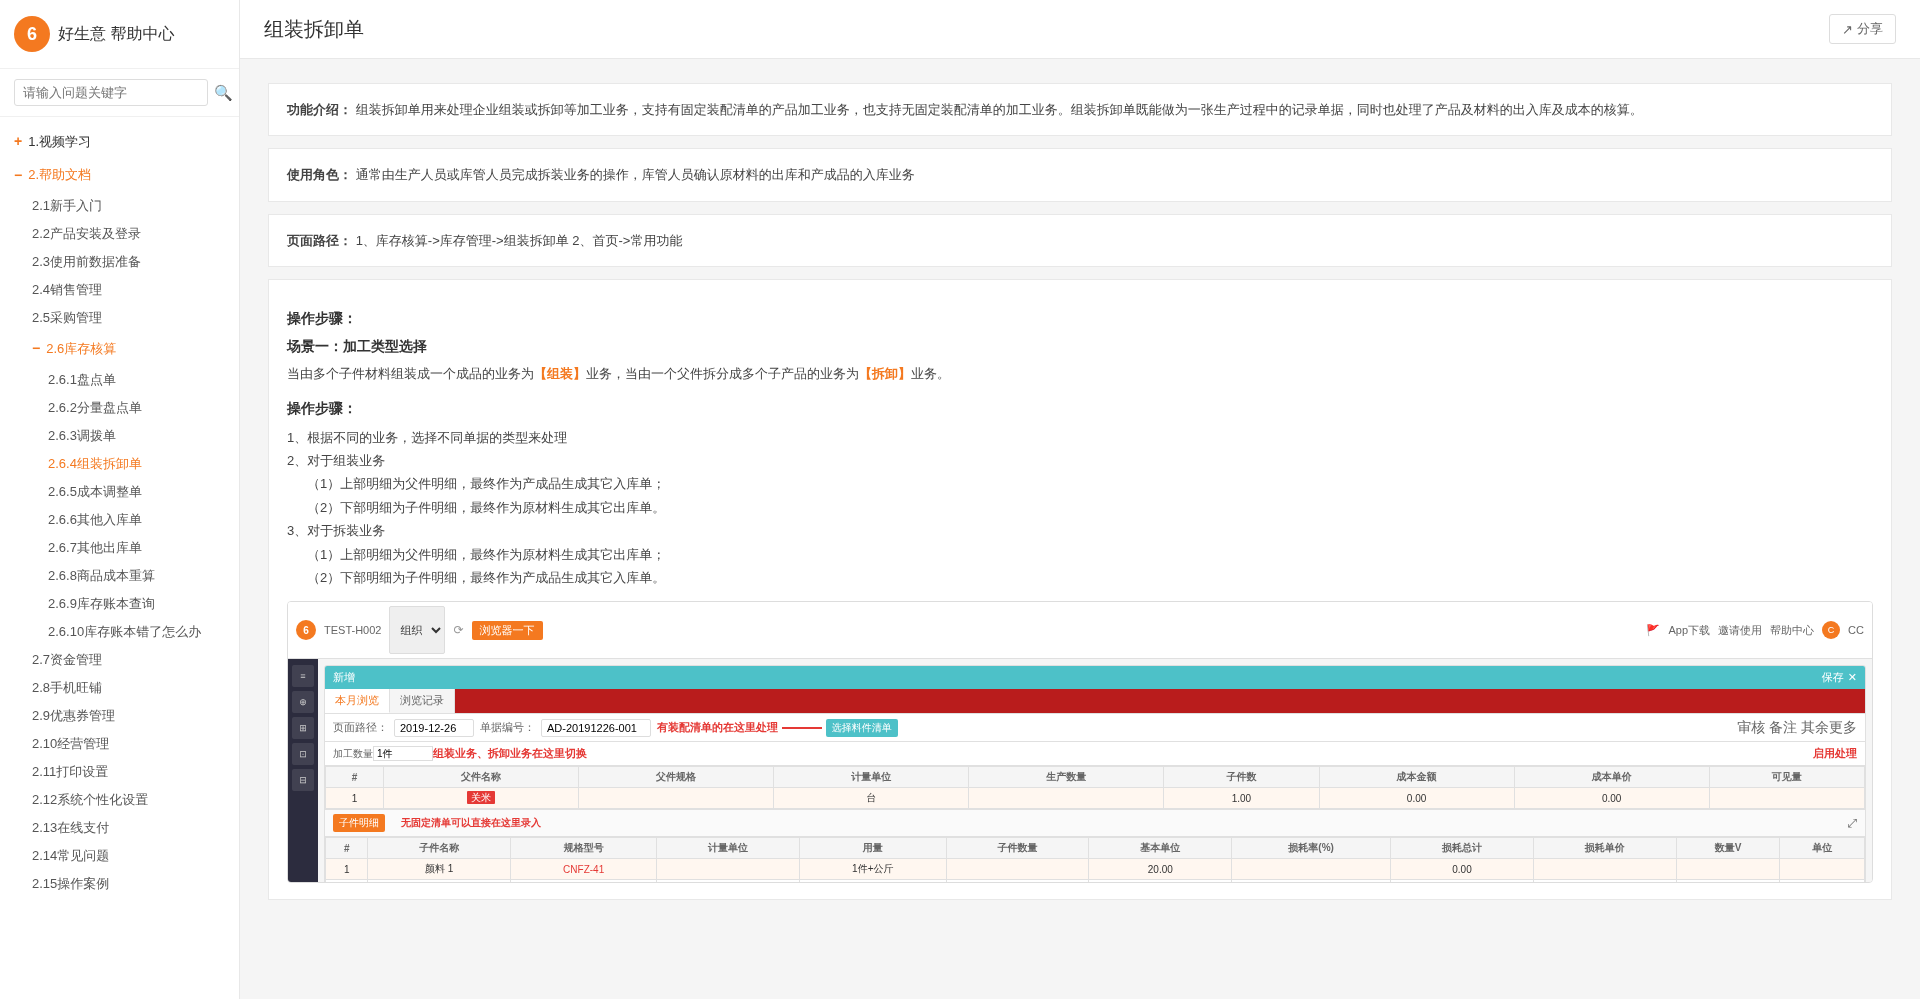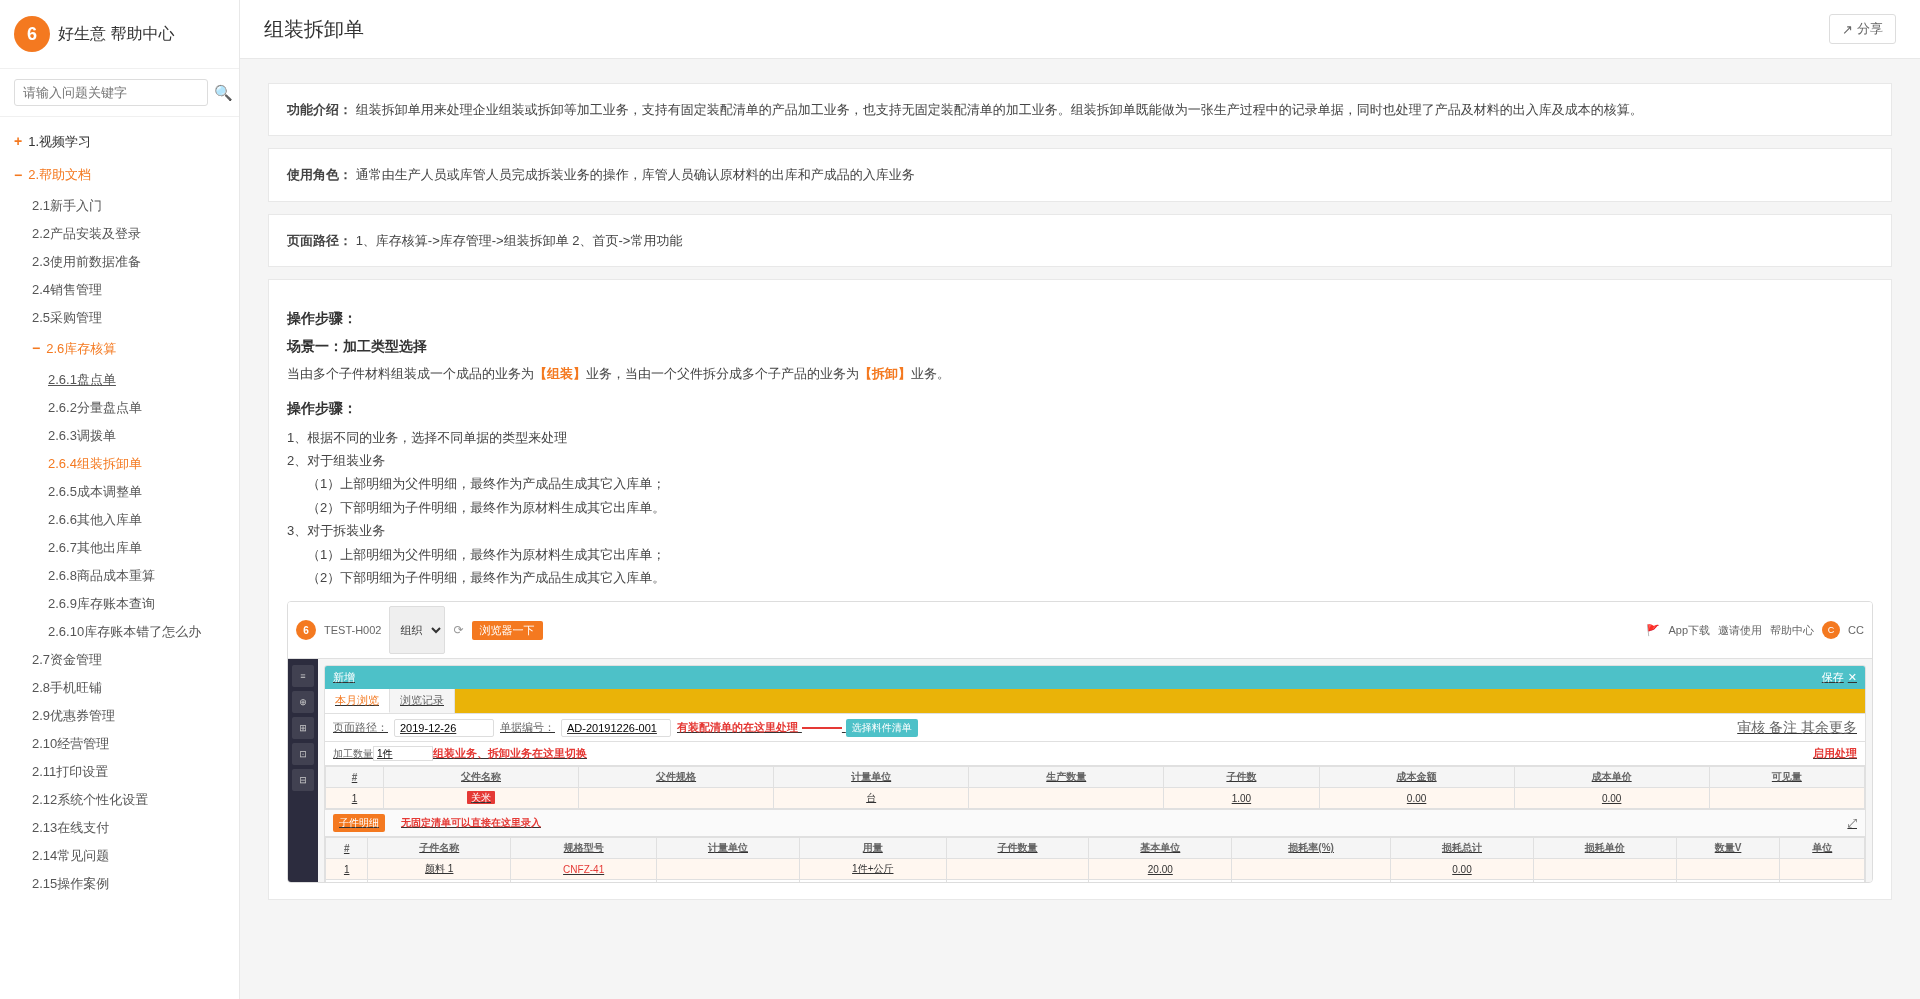--- a/index.html
+++ b/index.html
@@ -391,7 +391,7 @@
       <span class="nav-minus">−</span>
       <span>2.6库存核算</span>
     </div>
-    <div class="nav-sub" style="padding-left:48px;text-decoration:underline;">2.6.1盘点单</div>
+    <div class="nav-sub" style="padding-left:48px;">2.6.1盘点单</div>
     <div class="nav-sub" style="padding-left:48px;">2.6.2分量盘点单</div>
     <div class="nav-sub" style="padding-left:48px;">2.6.3调拨单</div>
     <div class="nav-sub active" style="padding-left:48px; color:#f47920;">2.6.4组装拆卸单</div>

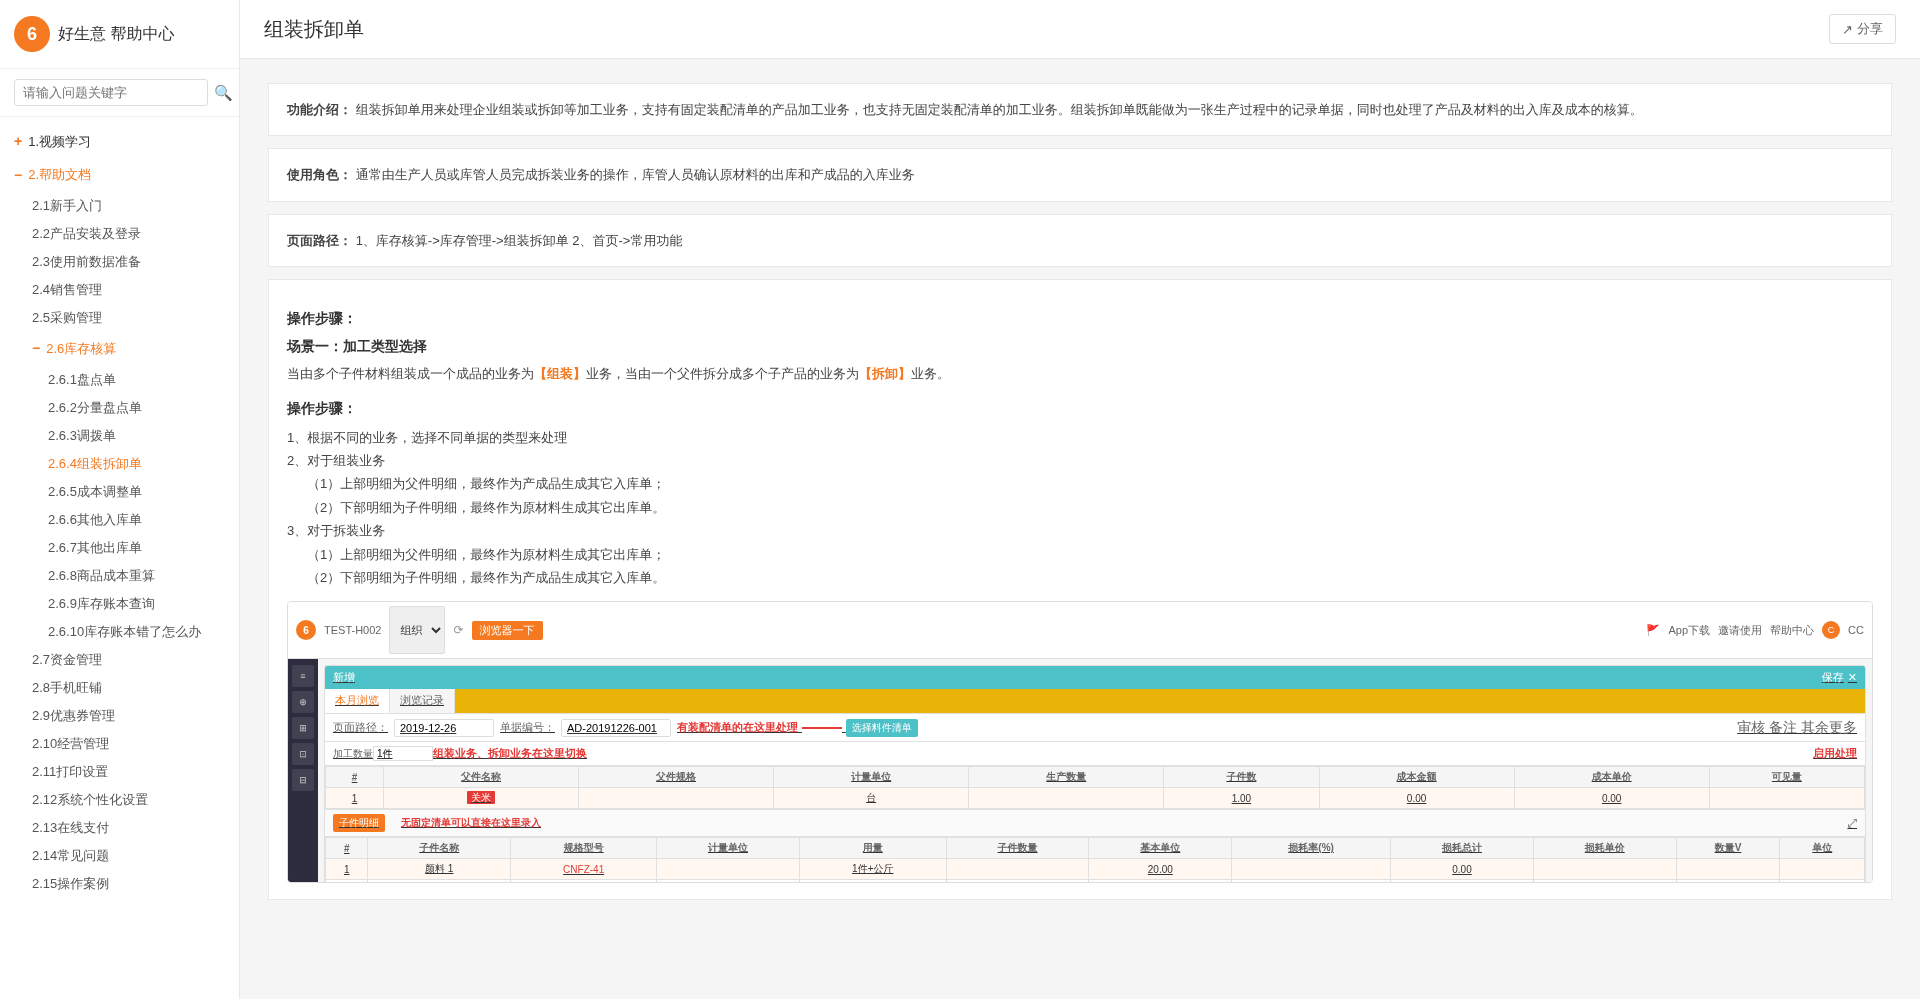--- a/index.html
+++ b/index.html
@@ -250,7 +250,6 @@
       flex: 1;
       background: #f5f5f5;
       overflow: hidden;
-      text-decoration: underline;
     }
 
     

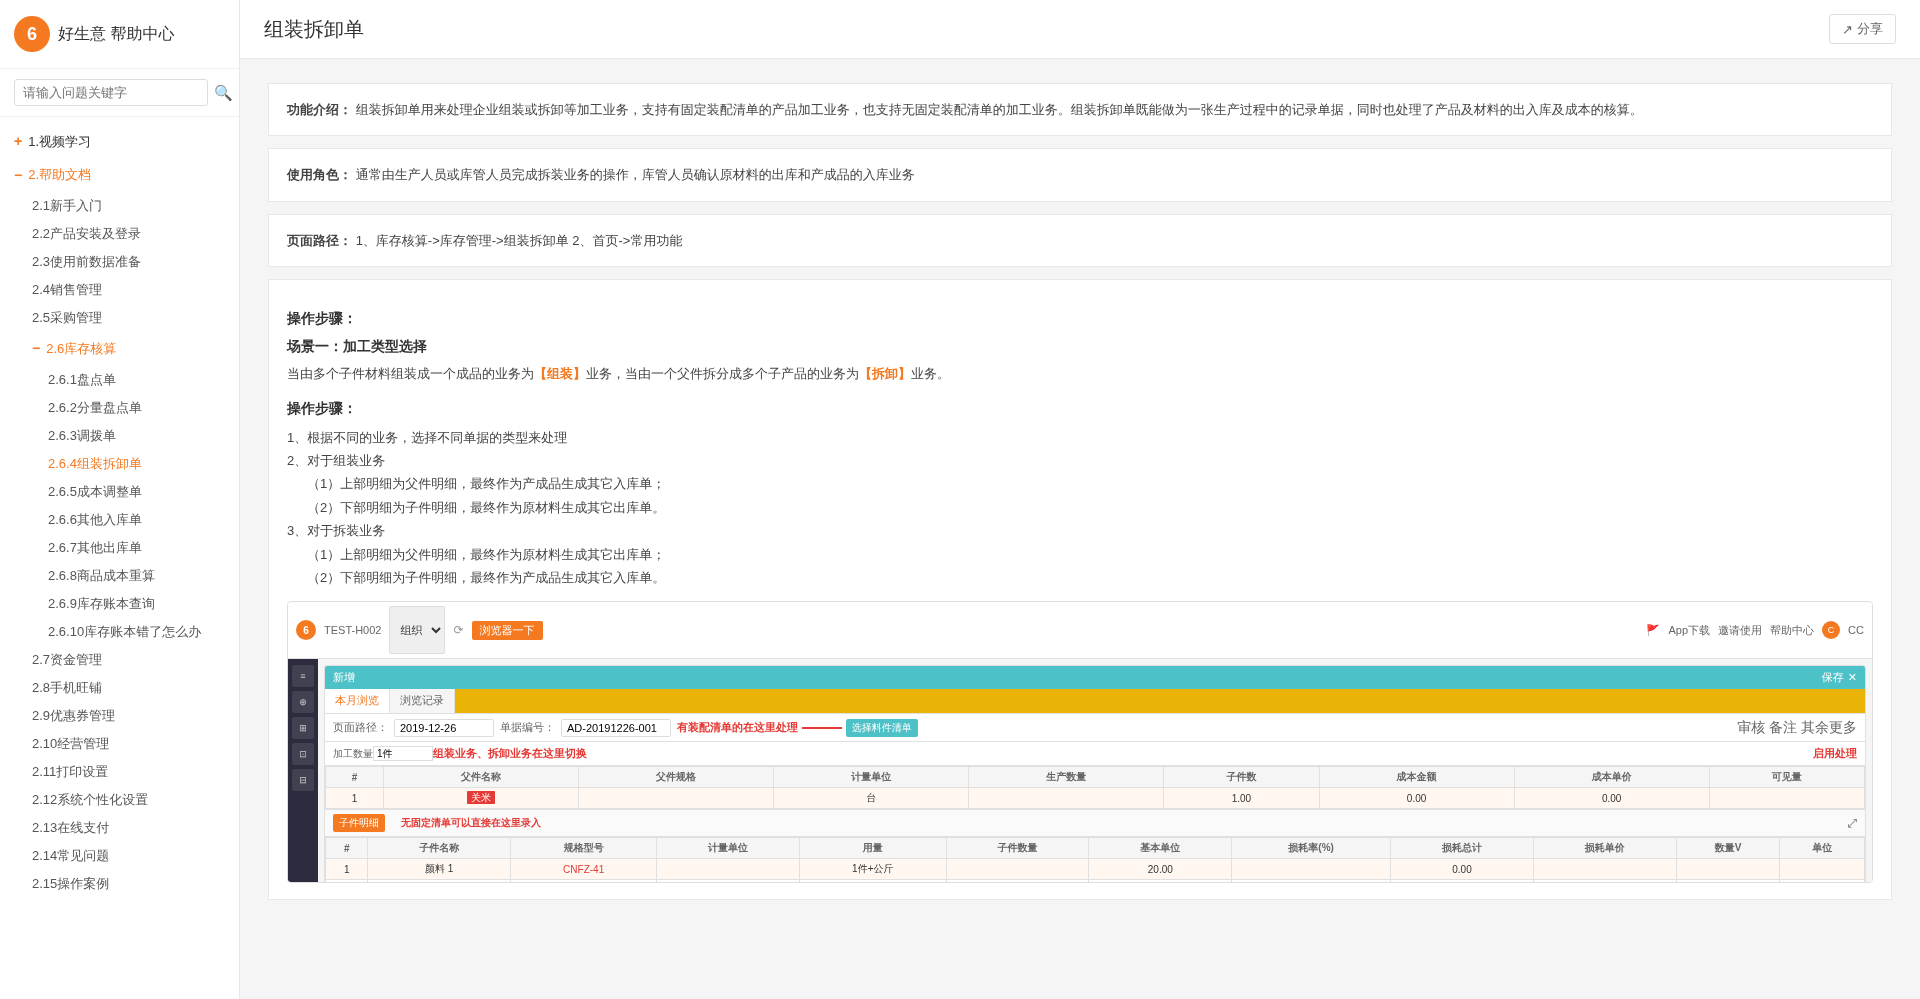--- a/index.html
+++ b/index.html
@@ -274,7 +274,7 @@
       display: flex;
       gap: 0;
       border-bottom: 1px solid #e0e0e0;
-      background: #eab308;
+      background: #b91c1c;
     }
     .app-tab {
       padding: 4px 10px;

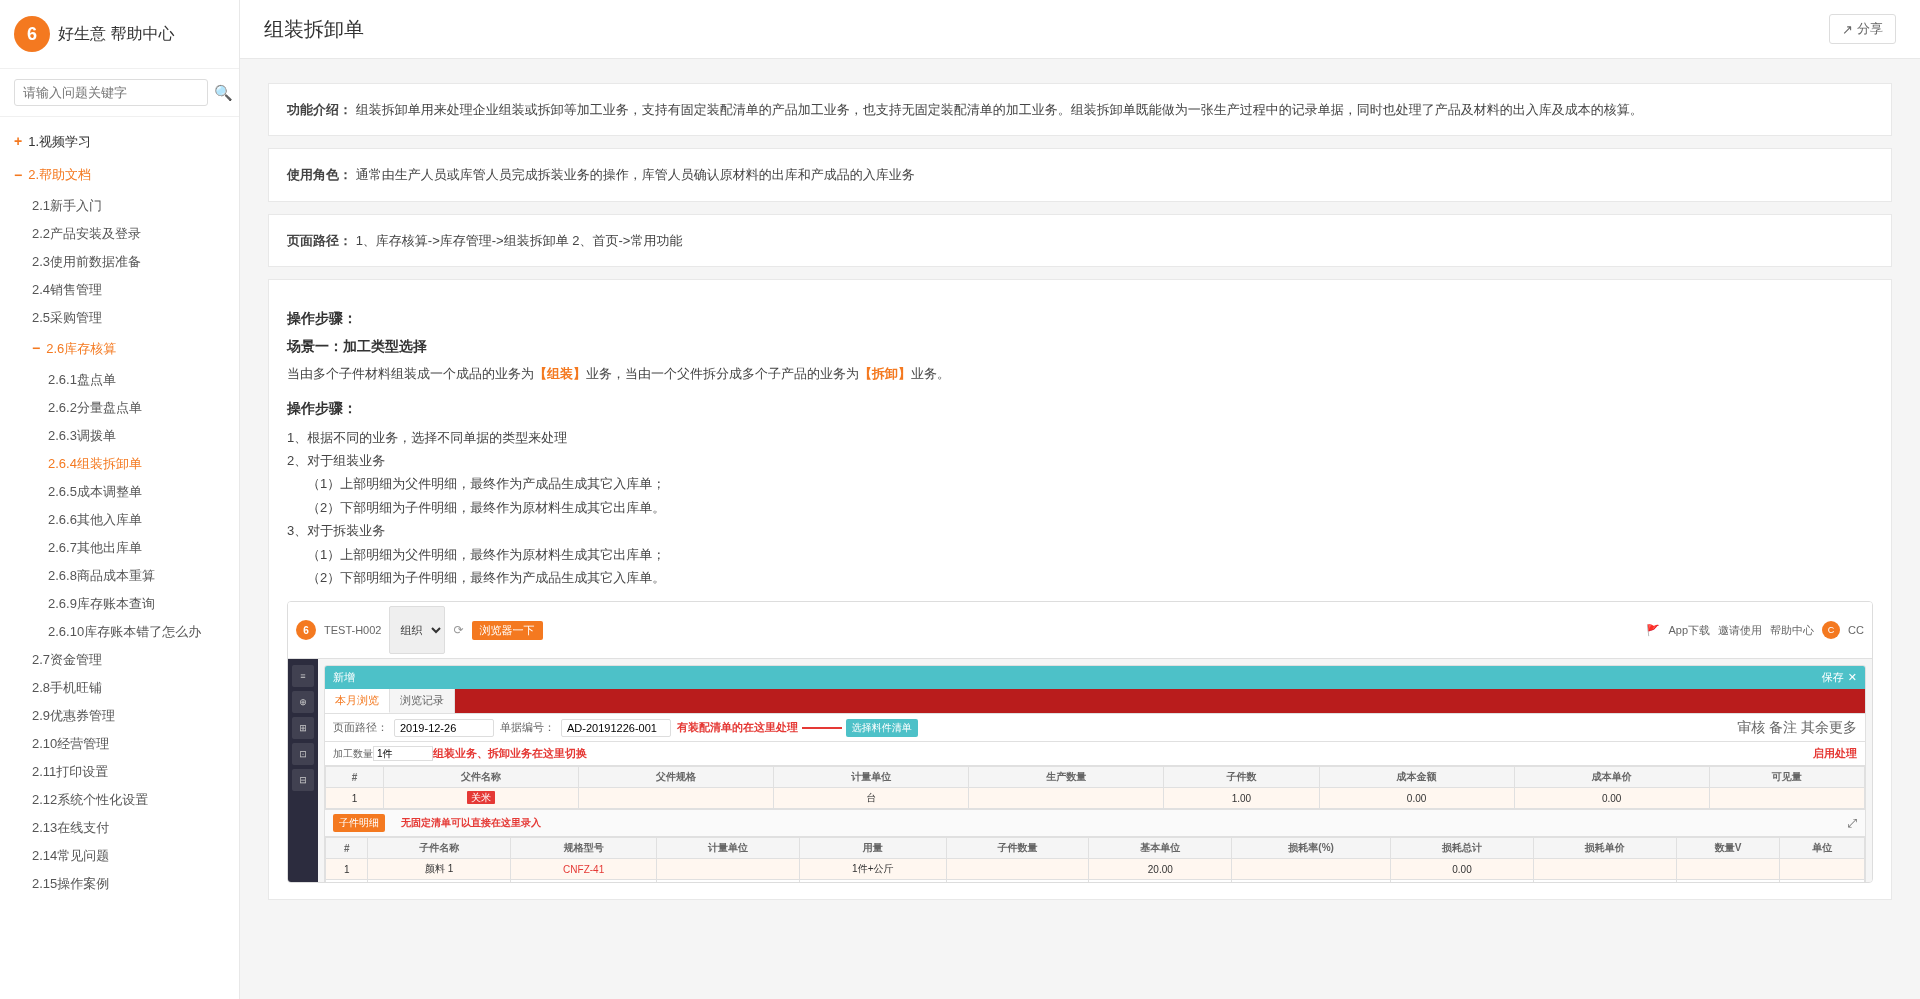--- a/index.html
+++ b/index.html
@@ -298,7 +298,7 @@
       padding: 2px 5px;
       font-size: 11px;
       border-radius: 2px;
-      width: 100px;
+      width: 80px;
     }
     .app-toolbar-label { font-size: 11px; color: #666; }
 

